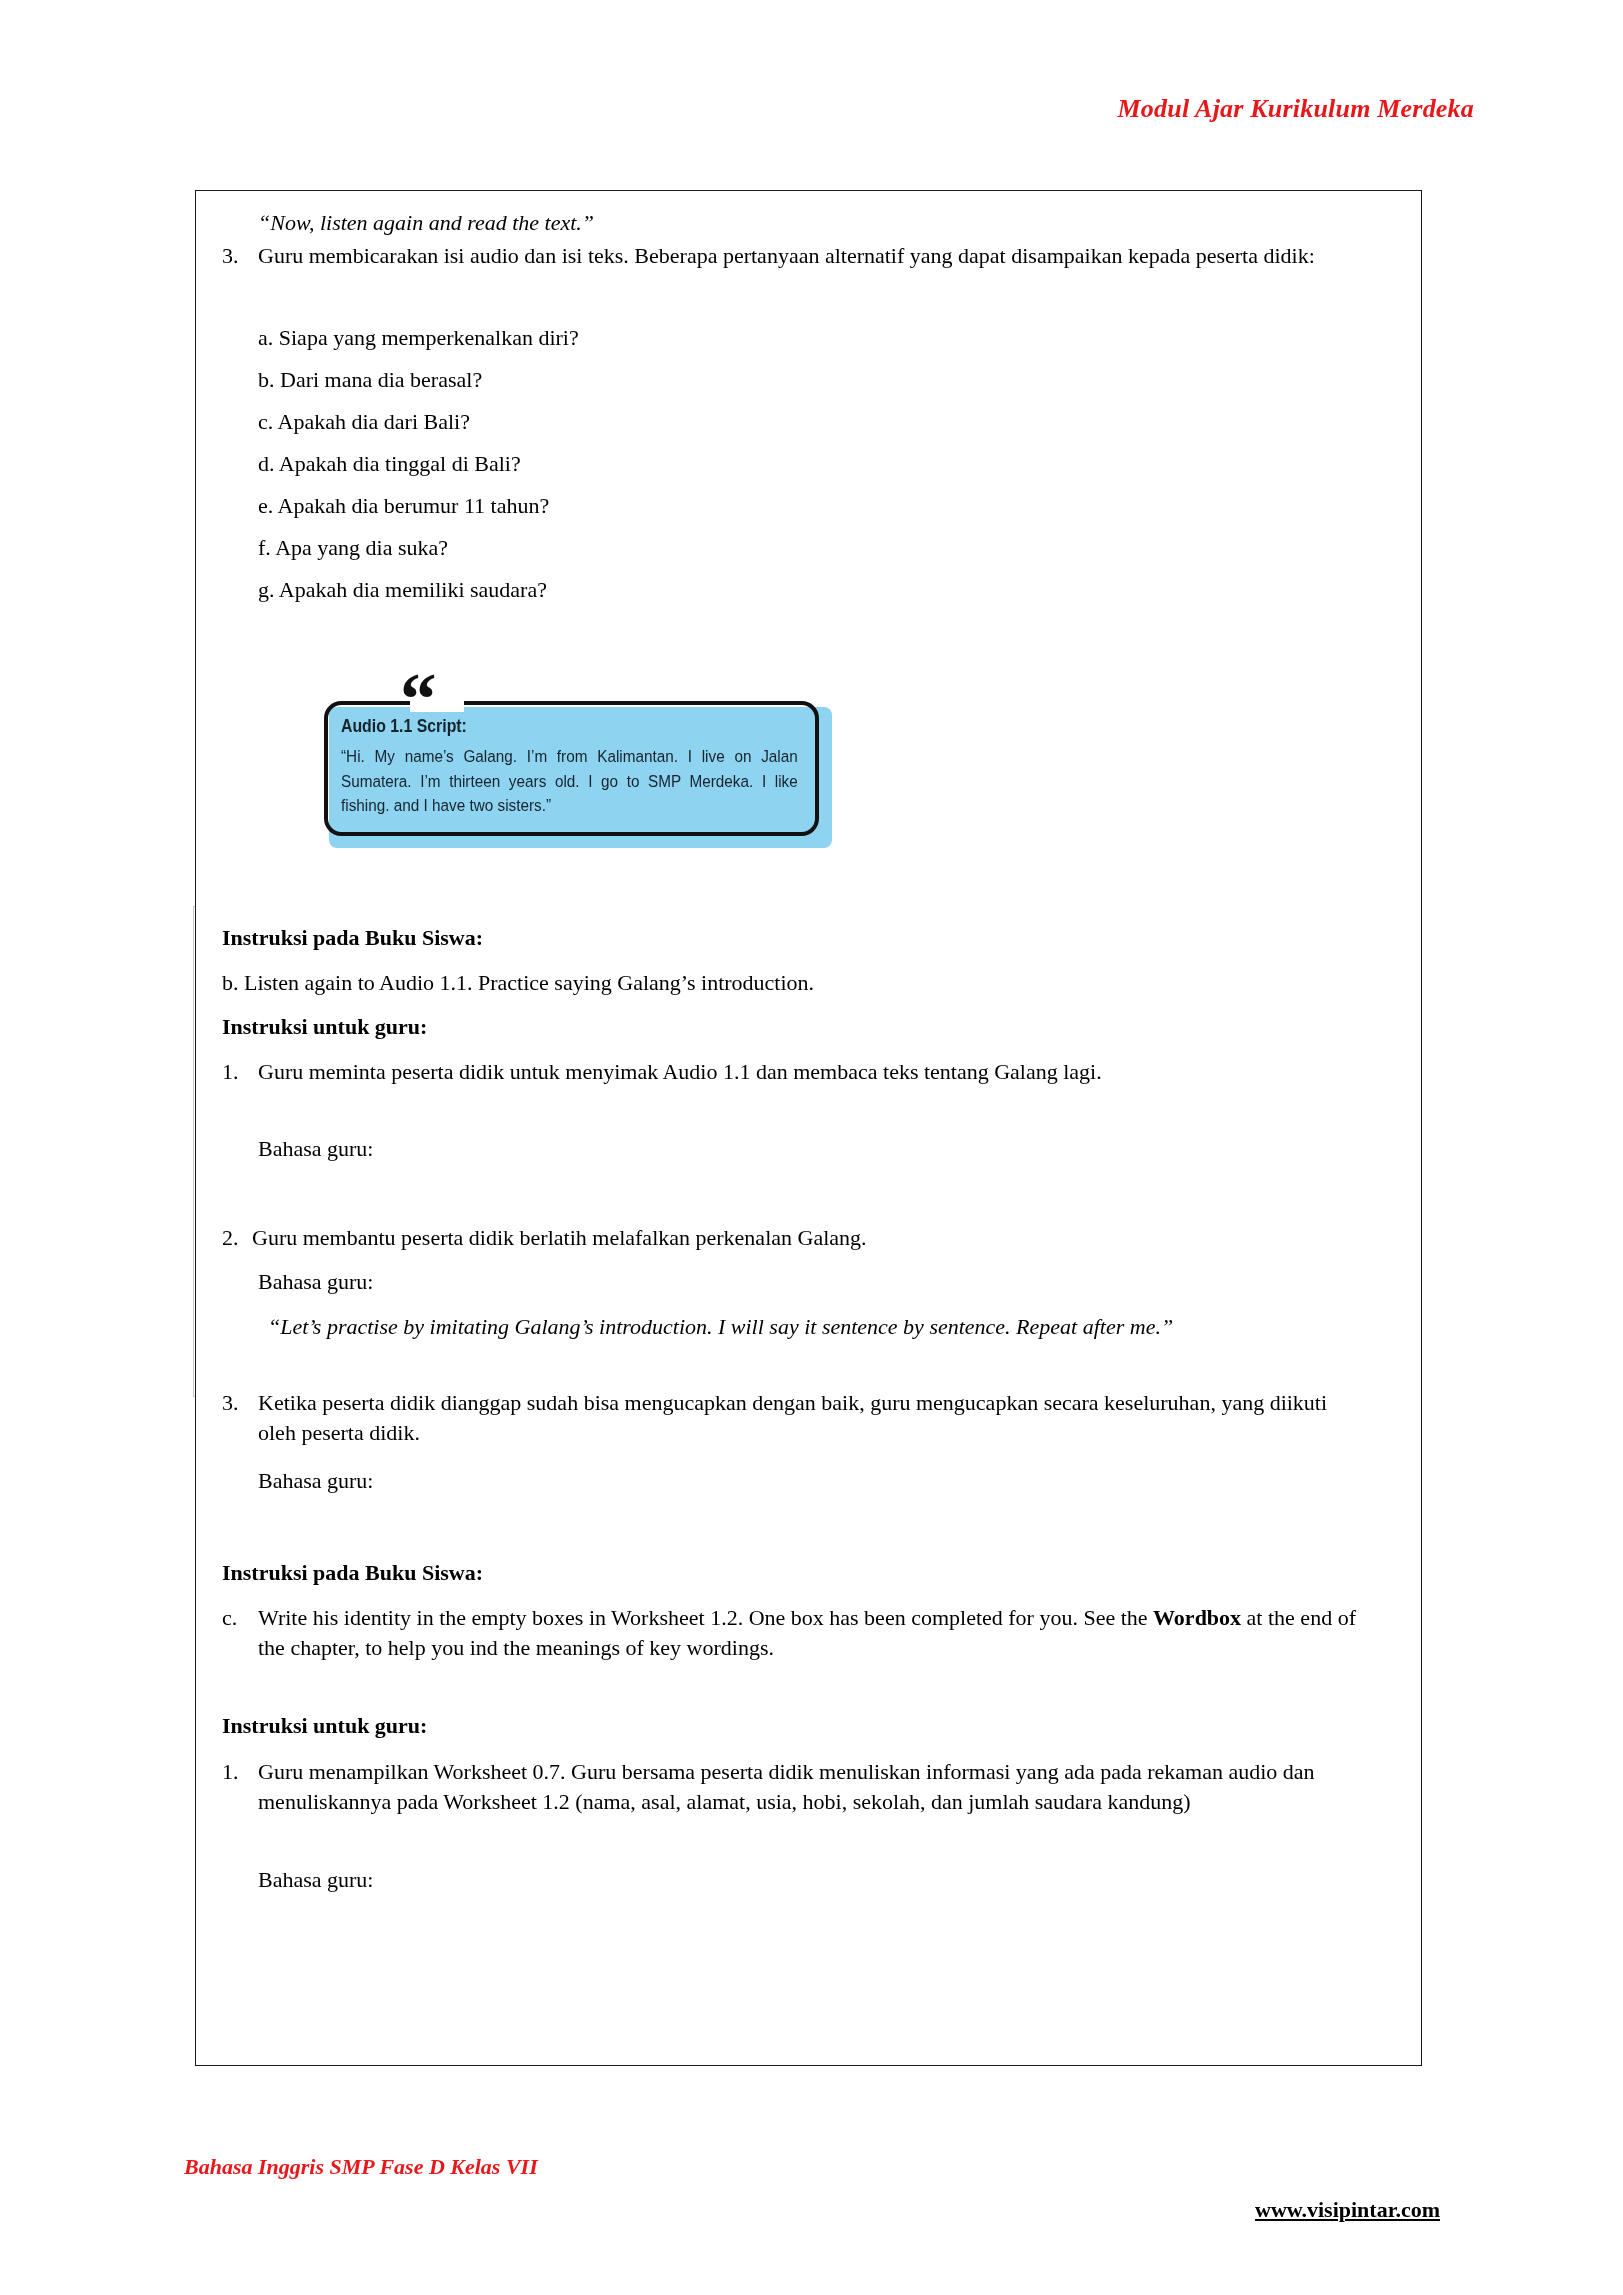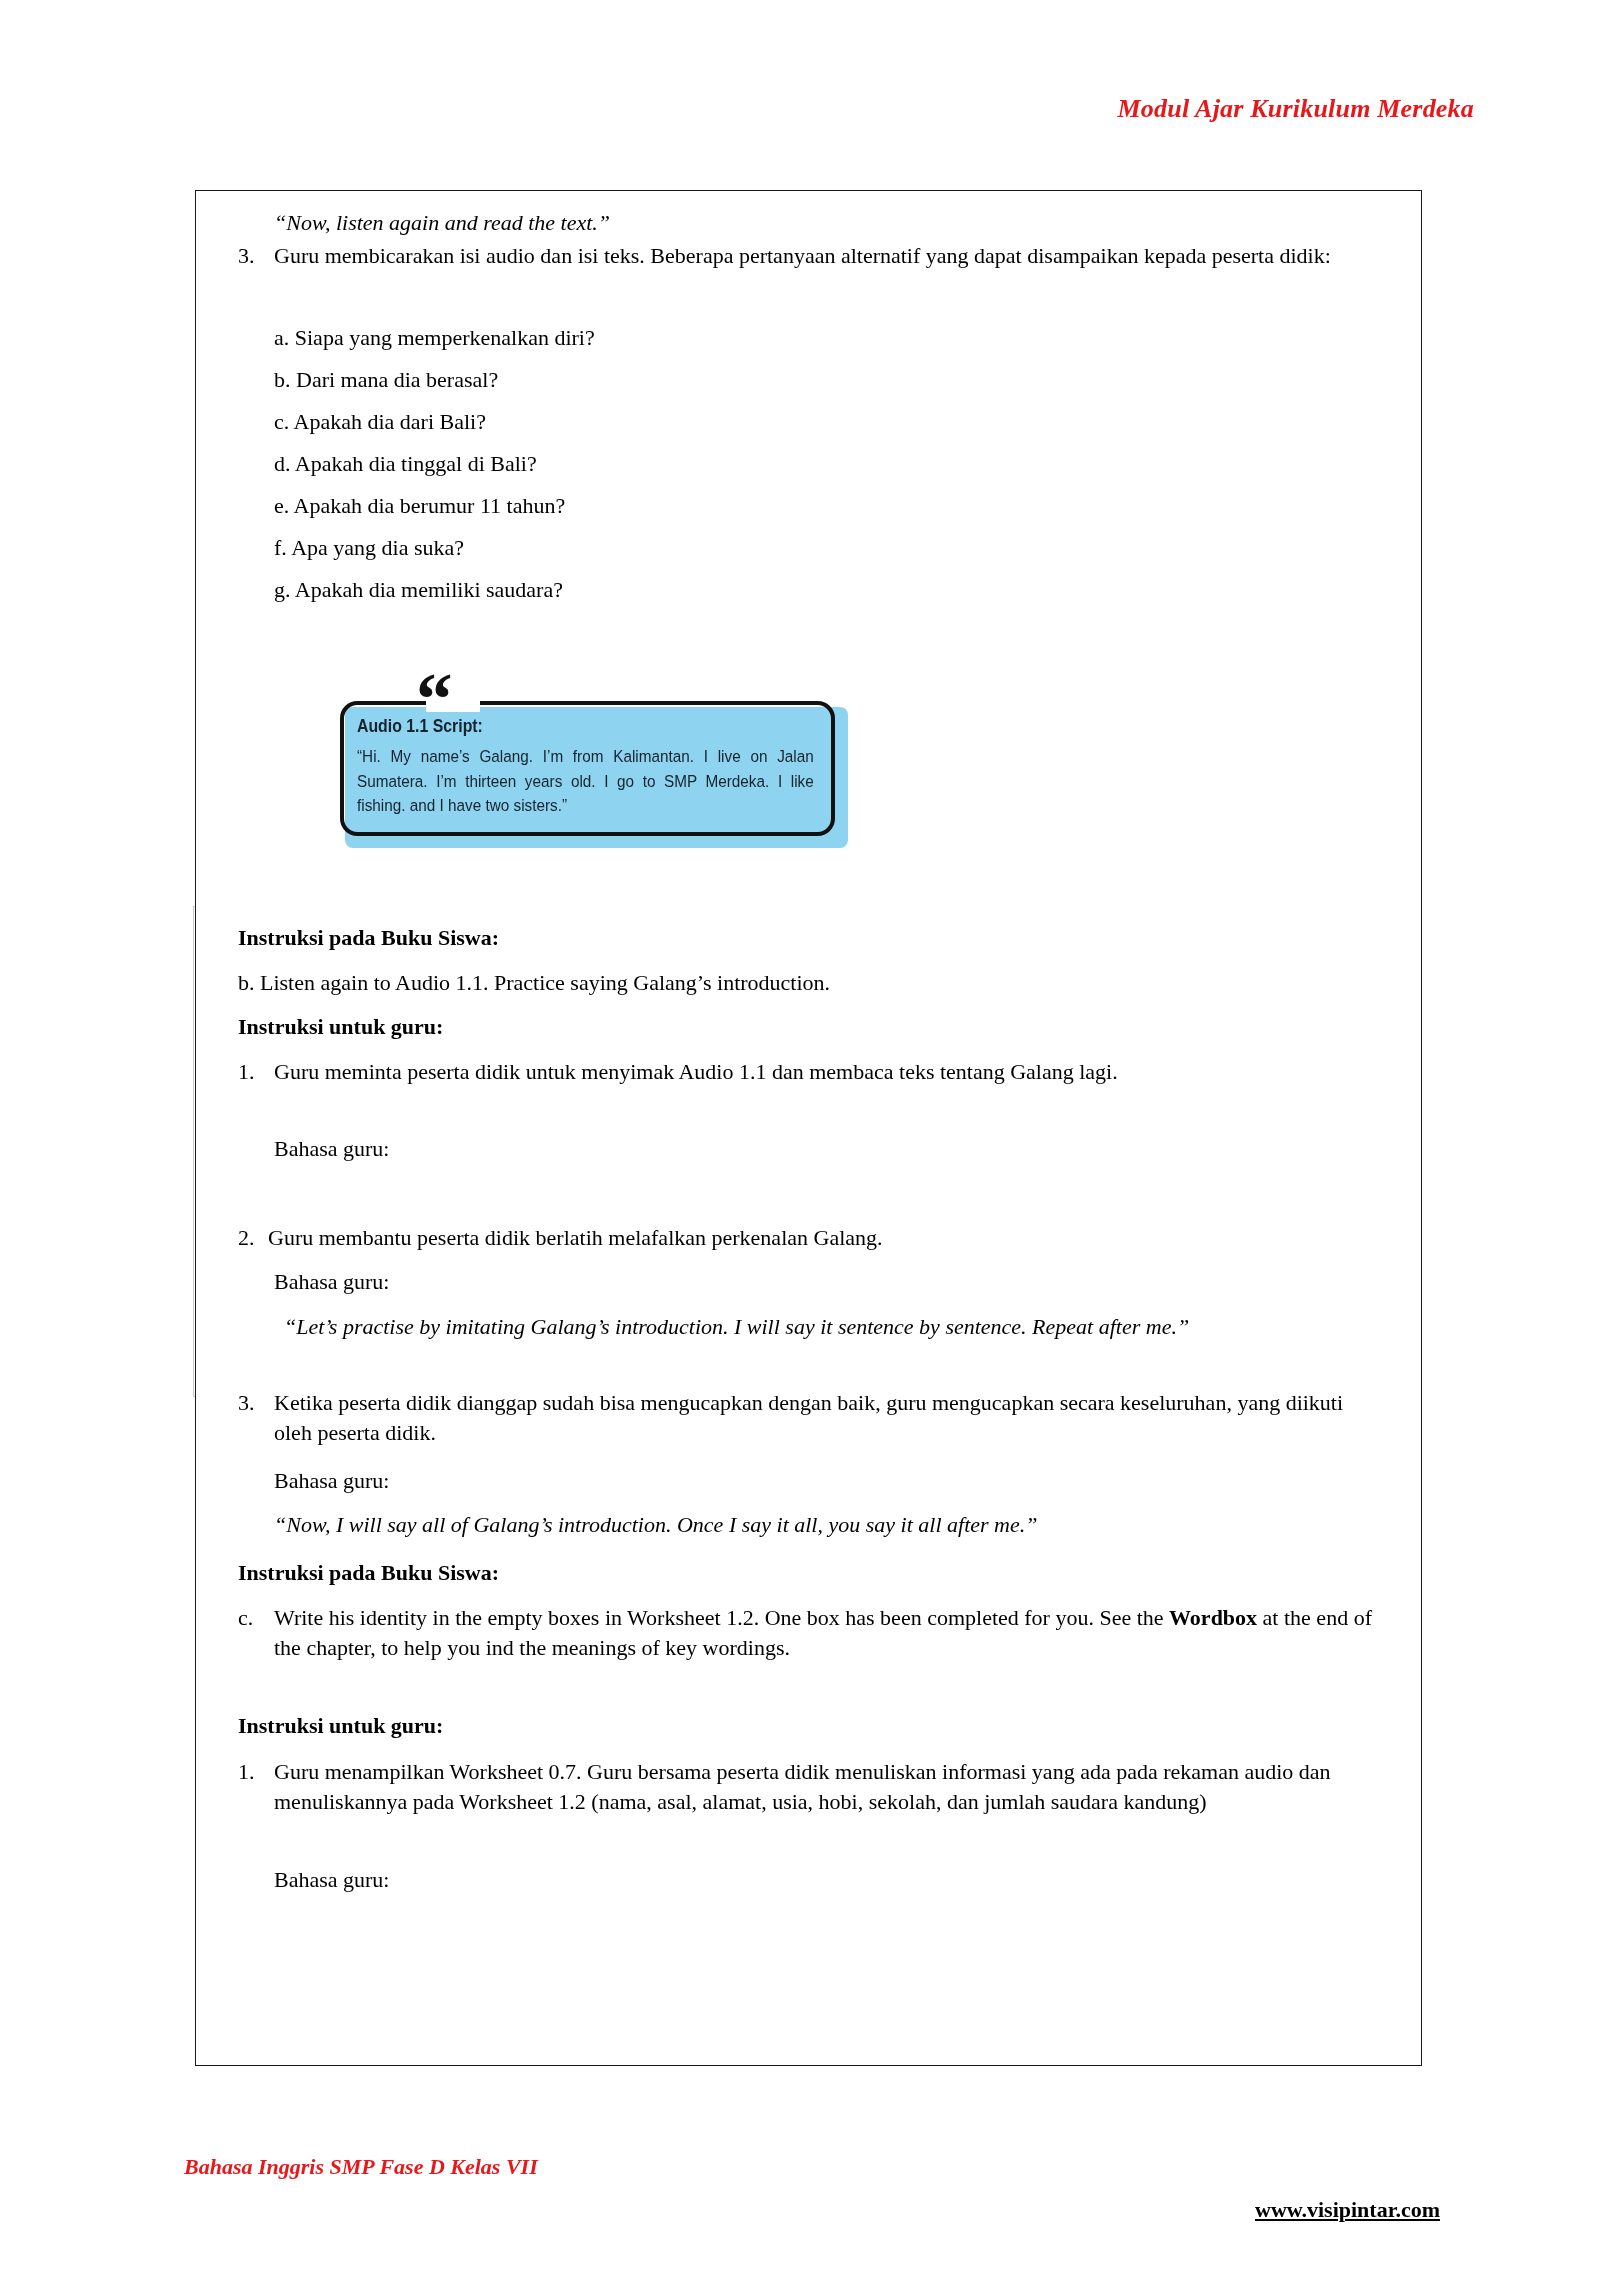--- a/index.html
+++ b/index.html
@@ -42,7 +42,6 @@
     box-sizing: border-box;
     overflow: hidden;
     background: #ffffff;
-    padding-left: 16px;
   }
 
   

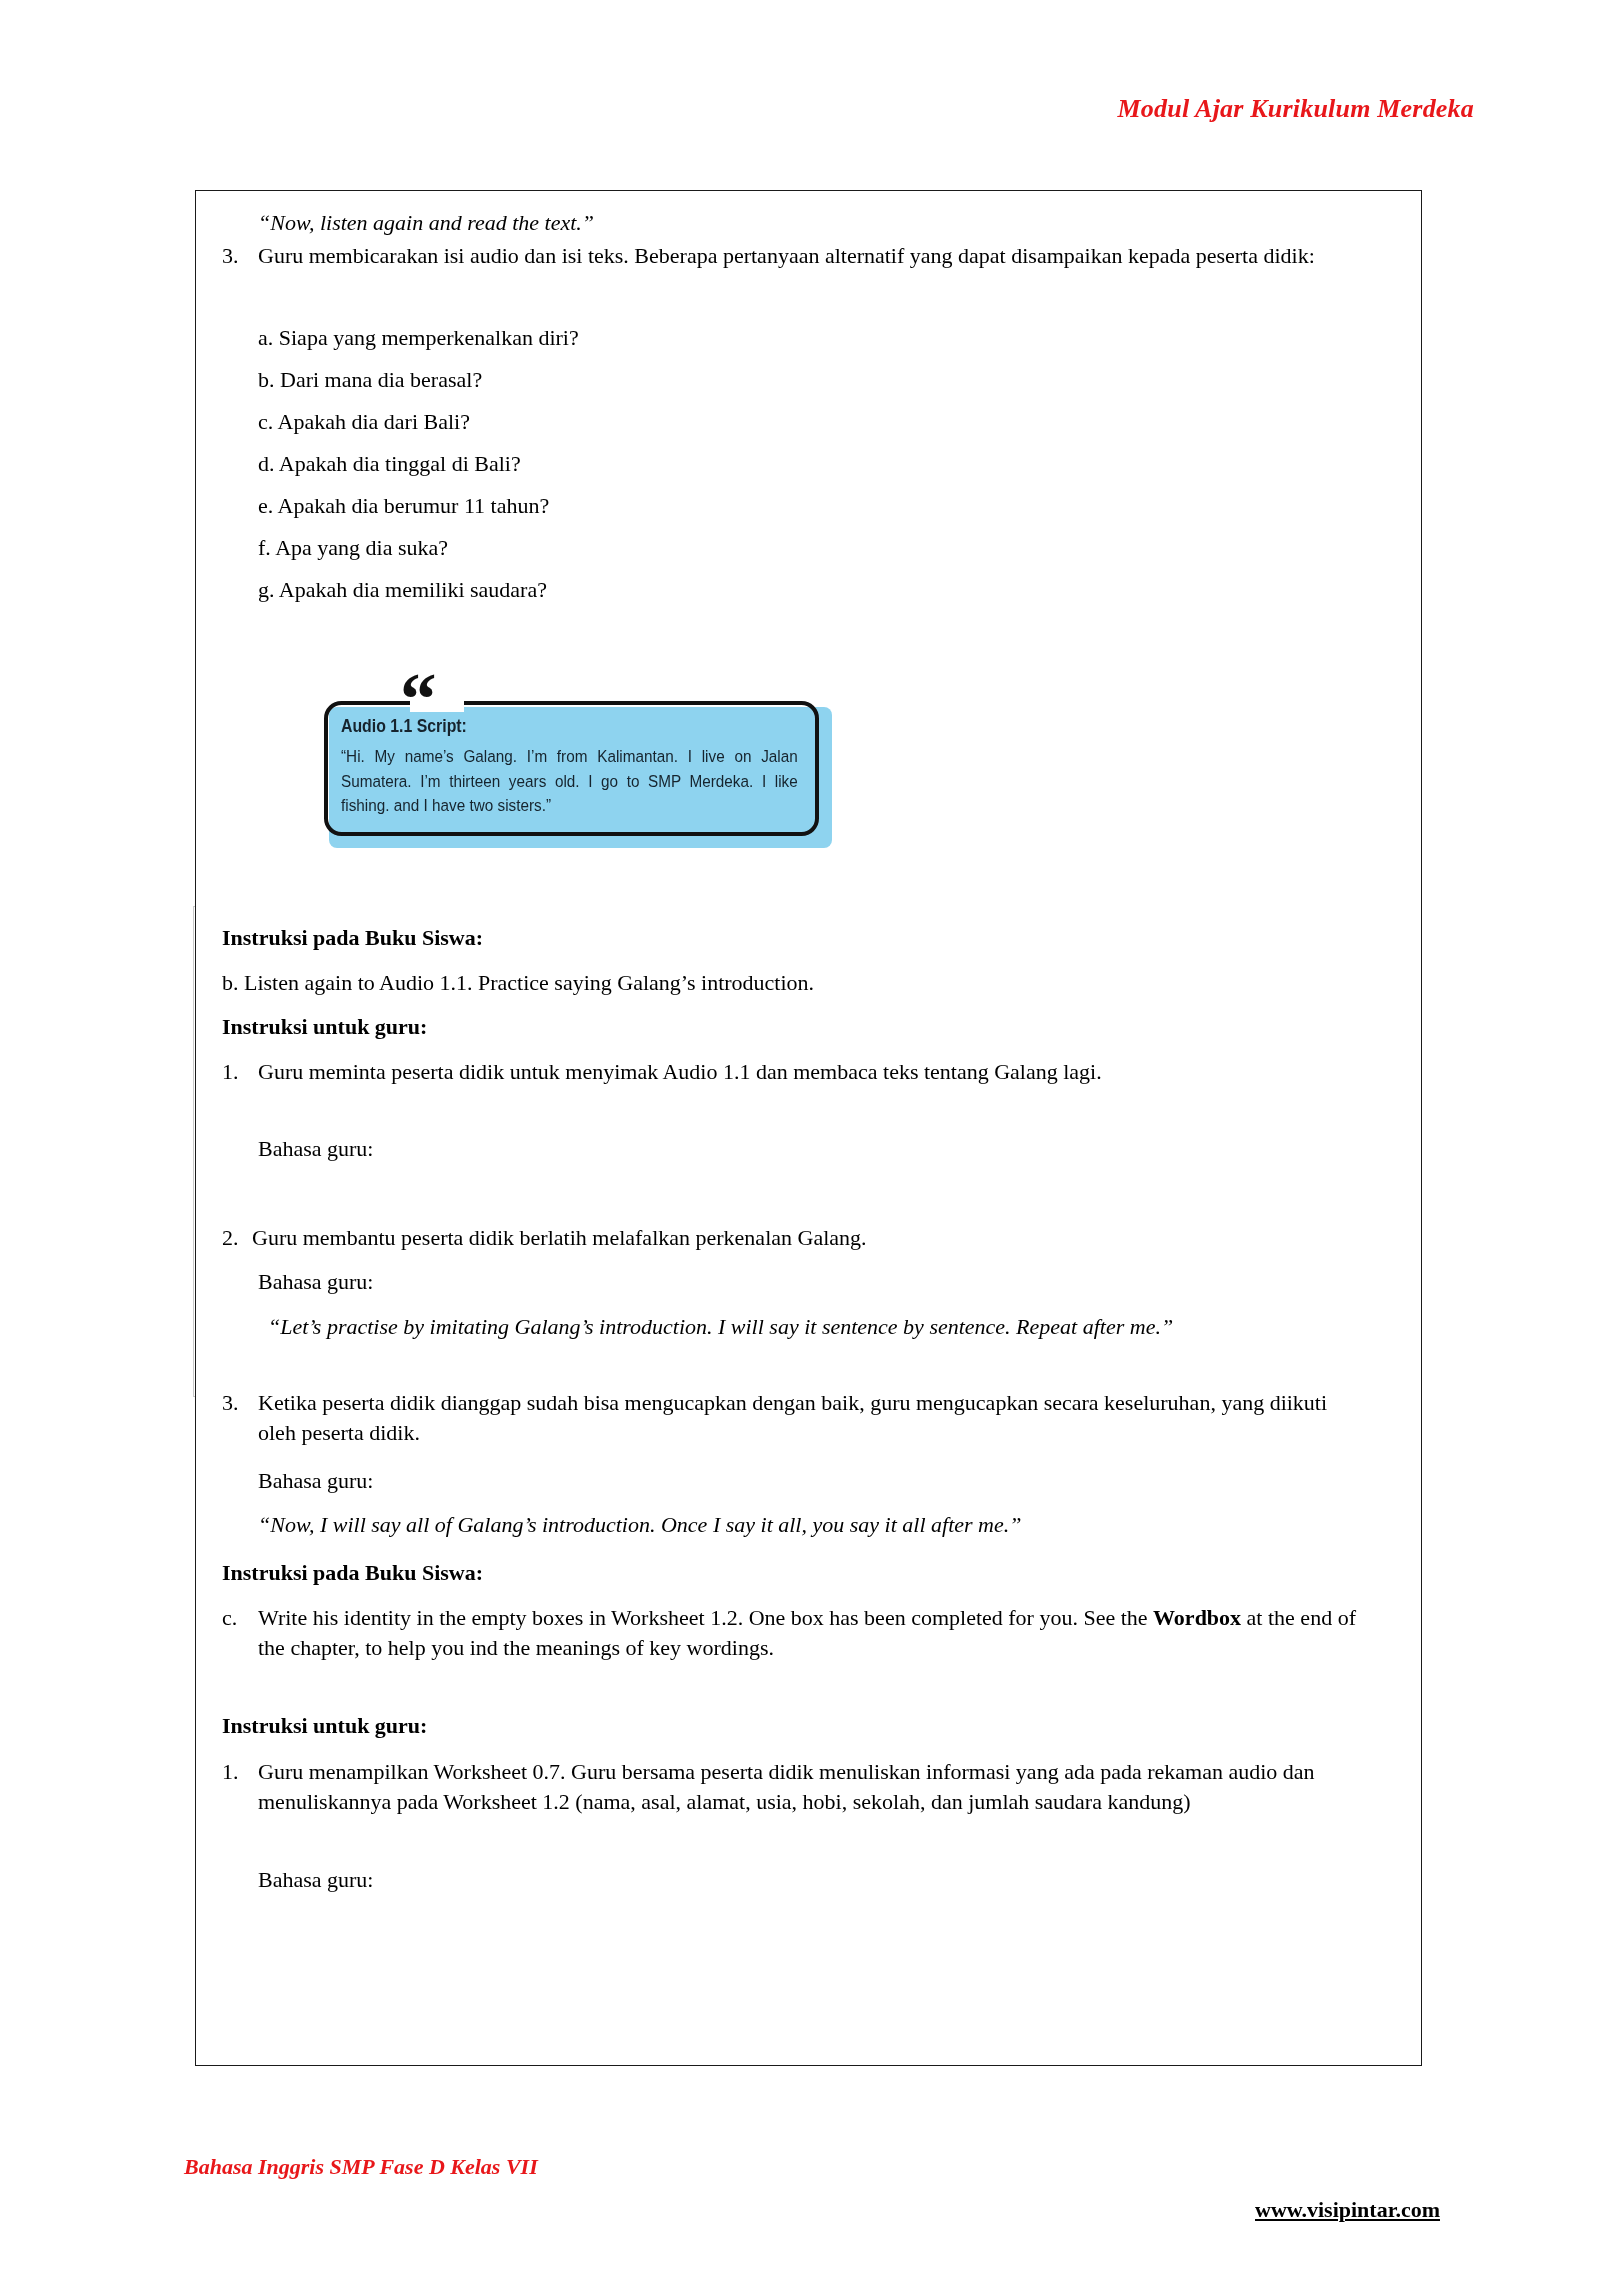--- a/index.html
+++ b/index.html
@@ -267,7 +267,6 @@
       <span class="body">Ketika peserta didik dianggap sudah bisa mengucapkan dengan baik, guru mengucapkan secara keseluruhan, yang diikuti oleh peserta didik.</span>
     </div>
     <div class="tx" style="left:62px; top:1275px;">Bahasa guru:</div>
-    <div class="tx italic" style="left:62px; top:1319px; width:1110px;">“Now, I will say all of Galang’s introduction. Once I say it all, you say it all after me.”</div>
 
     <div class="tx bold" style="left:26px; top:1367px;">Instruksi pada Buku Siswa:</div>
 

